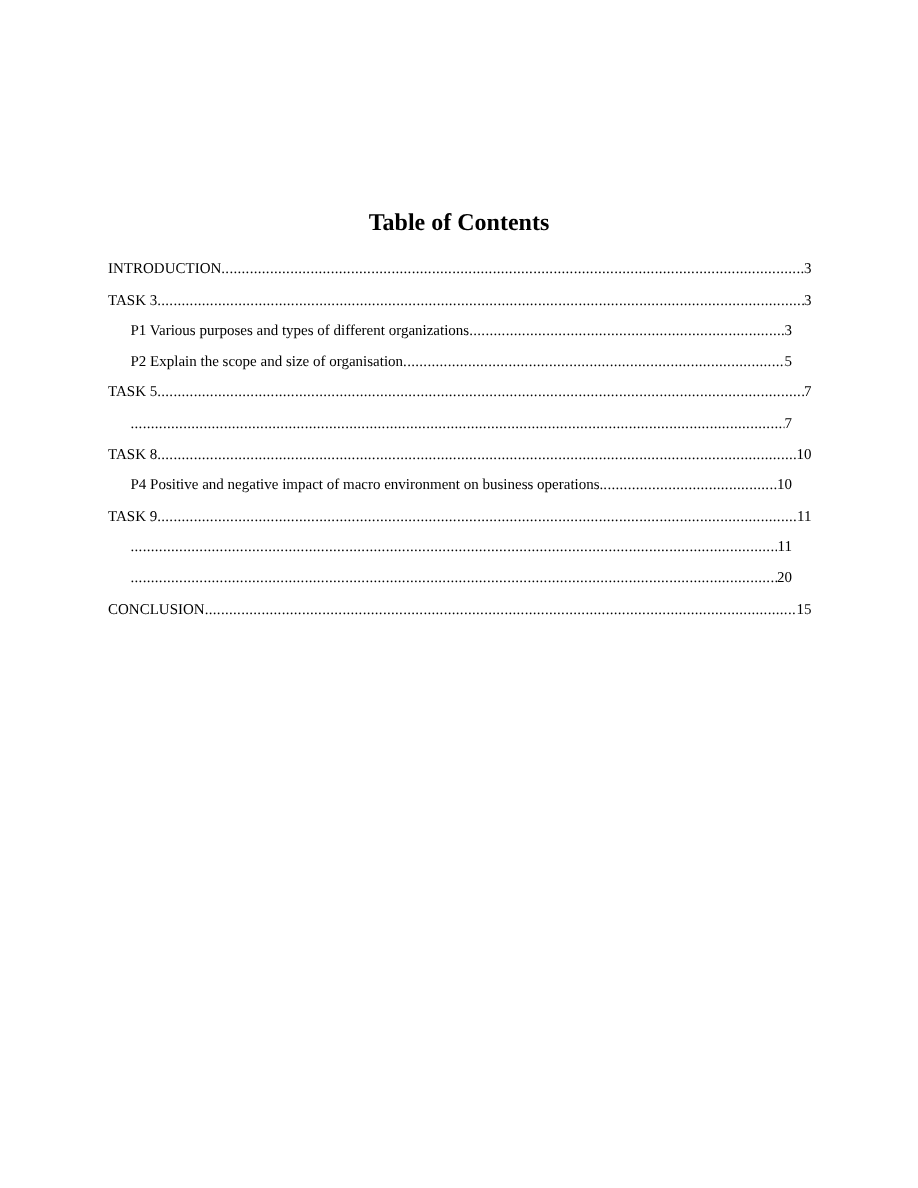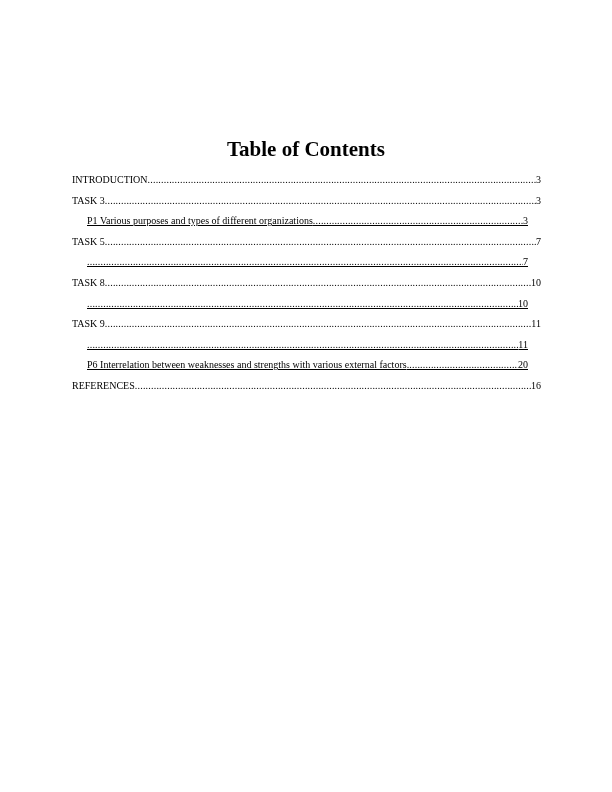--- a/index.html
+++ b/index.html
@@ -28,7 +28,7 @@
     width: 612px;
     text-align: center;
     font-weight: bold;
-    font-size: 21px;
+    font-size: 16px;
     line-height: 20px;
   }
   .toc-list {

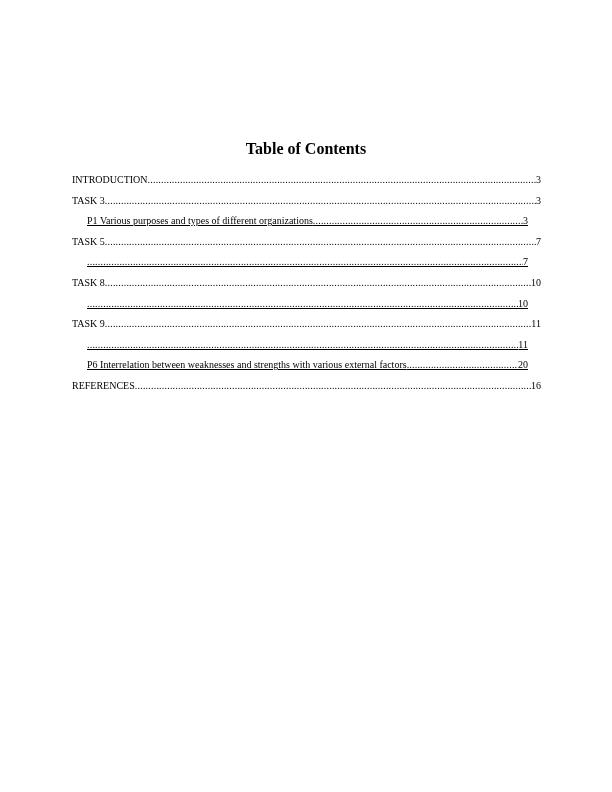--- a/index.html
+++ b/index.html
@@ -53,7 +53,6 @@
   .toc-entry.level-2 {
     padding-left: 15px;
     padding-right: 13px;
-    text-decoration: underline;
   }
   .toc-label {
     flex: 0 0 auto;

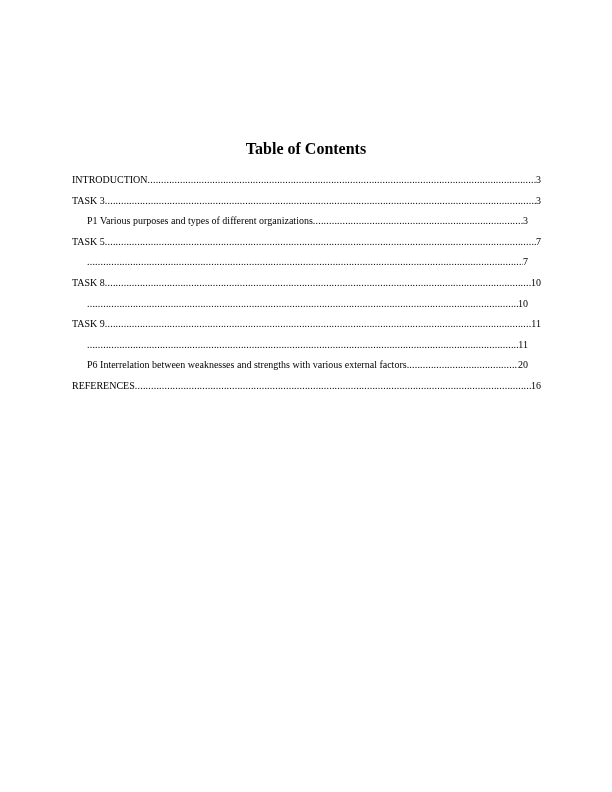--- a/index.html
+++ b/index.html
@@ -93,6 +93,11 @@
       <span class="toc-dots"></span>
       <span class="toc-page">3</span>
     </li>
+    <li class="toc-entry level-2">
+      <span class="toc-label">P2 Explain the scope and size of organisation</span>
+      <span class="toc-dots"></span>
+      <span class="toc-page">5</span>
+    </li>
     <li class="toc-entry level-1">
       <span class="toc-label">TASK 5</span>
       <span class="toc-dots"></span>

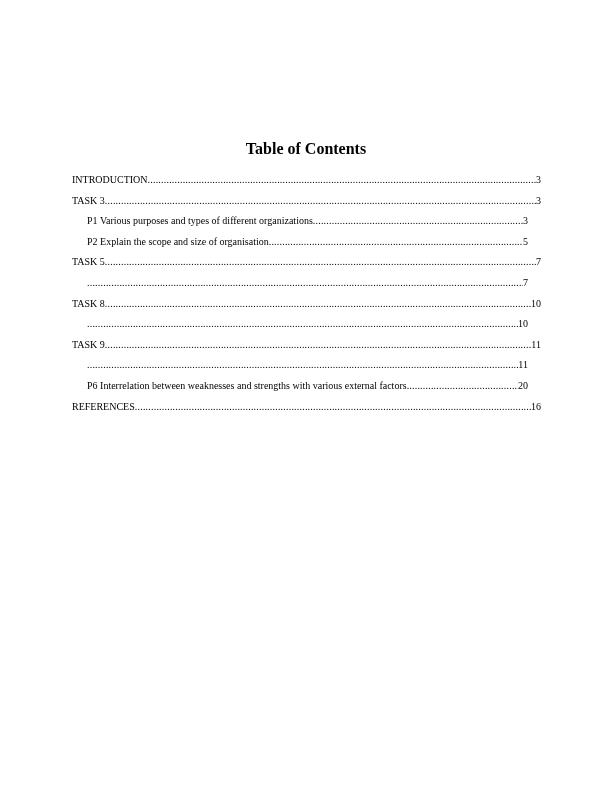--- a/index.html
+++ b/index.html
@@ -113,6 +113,7 @@
       <span class="toc-page">10</span>
     </li>
     <li class="toc-entry level-2">
+      <span class="toc-label">P4 Positive and negative impact of macro environment on business operations. </span>
       <span class="toc-dots"></span>
       <span class="toc-page">10</span>
     </li>

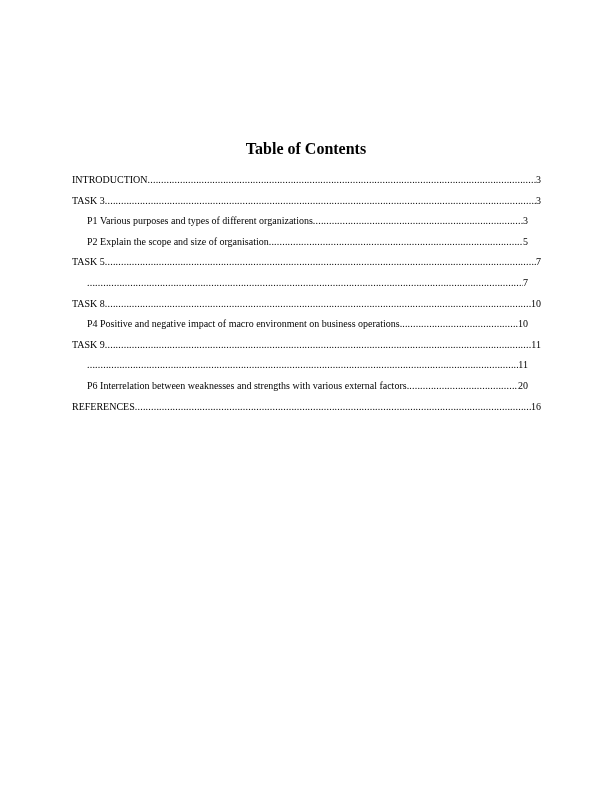--- a/index.html
+++ b/index.html
@@ -127,7 +127,6 @@
       <span class="toc-page">11</span>
     </li>
     <li class="toc-entry level-2">
-      <span class="toc-label">P6 Interrelation between weaknesses and strengths with various external factors</span>
       <span class="toc-dots"></span>
       <span class="toc-page">20</span>
     </li>

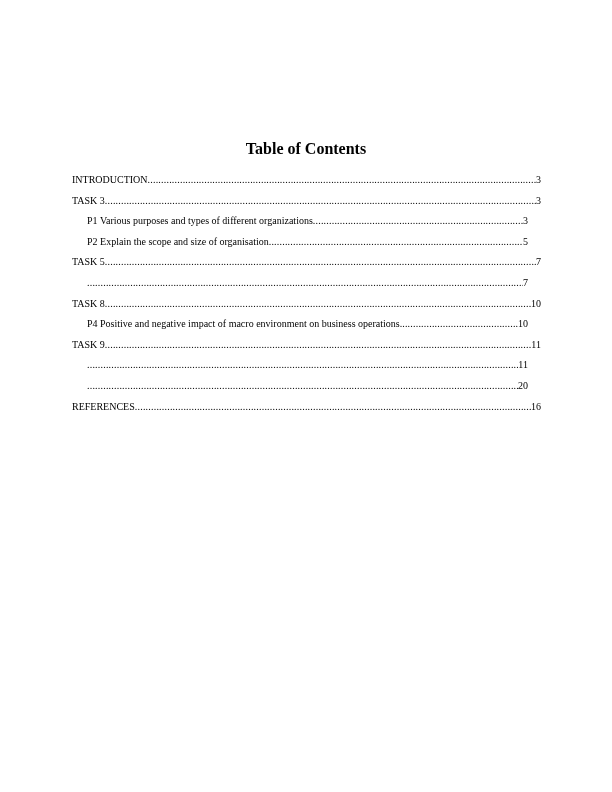--- a/index.html
+++ b/index.html
@@ -131,6 +131,11 @@
       <span class="toc-page">20</span>
     </li>
     <li class="toc-entry level-1">
+      <span class="toc-label">CONCLUSION</span>
+      <span class="toc-dots"></span>
+      <span class="toc-page">15</span>
+    </li>
+    <li class="toc-entry level-1">
       <span class="toc-label">REFERENCES</span>
       <span class="toc-dots"></span>
       <span class="toc-page">16</span>

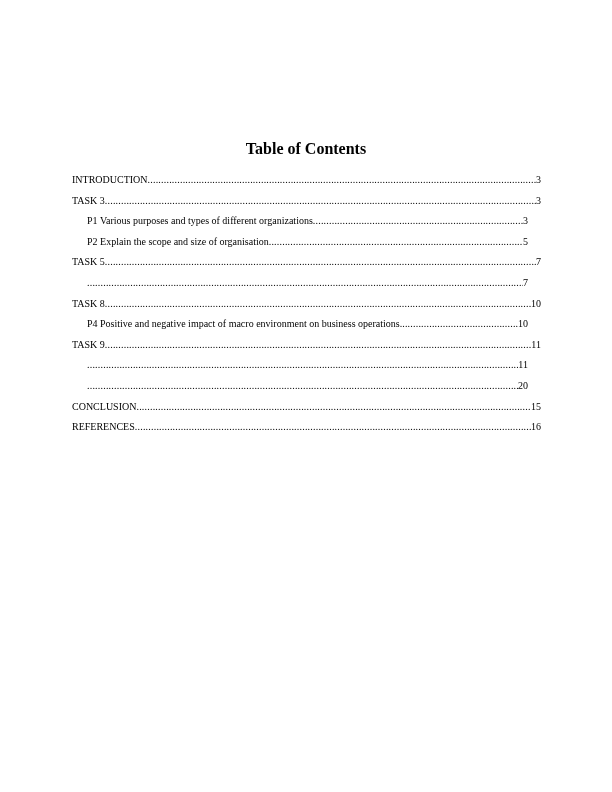--- a/index.html
+++ b/index.html
@@ -135,11 +135,6 @@
       <span class="toc-dots"></span>
       <span class="toc-page">15</span>
     </li>
-    <li class="toc-entry level-1">
-      <span class="toc-label">REFERENCES</span>
-      <span class="toc-dots"></span>
-      <span class="toc-page">16</span>
-    </li>
   </ul>
 </div>
 

